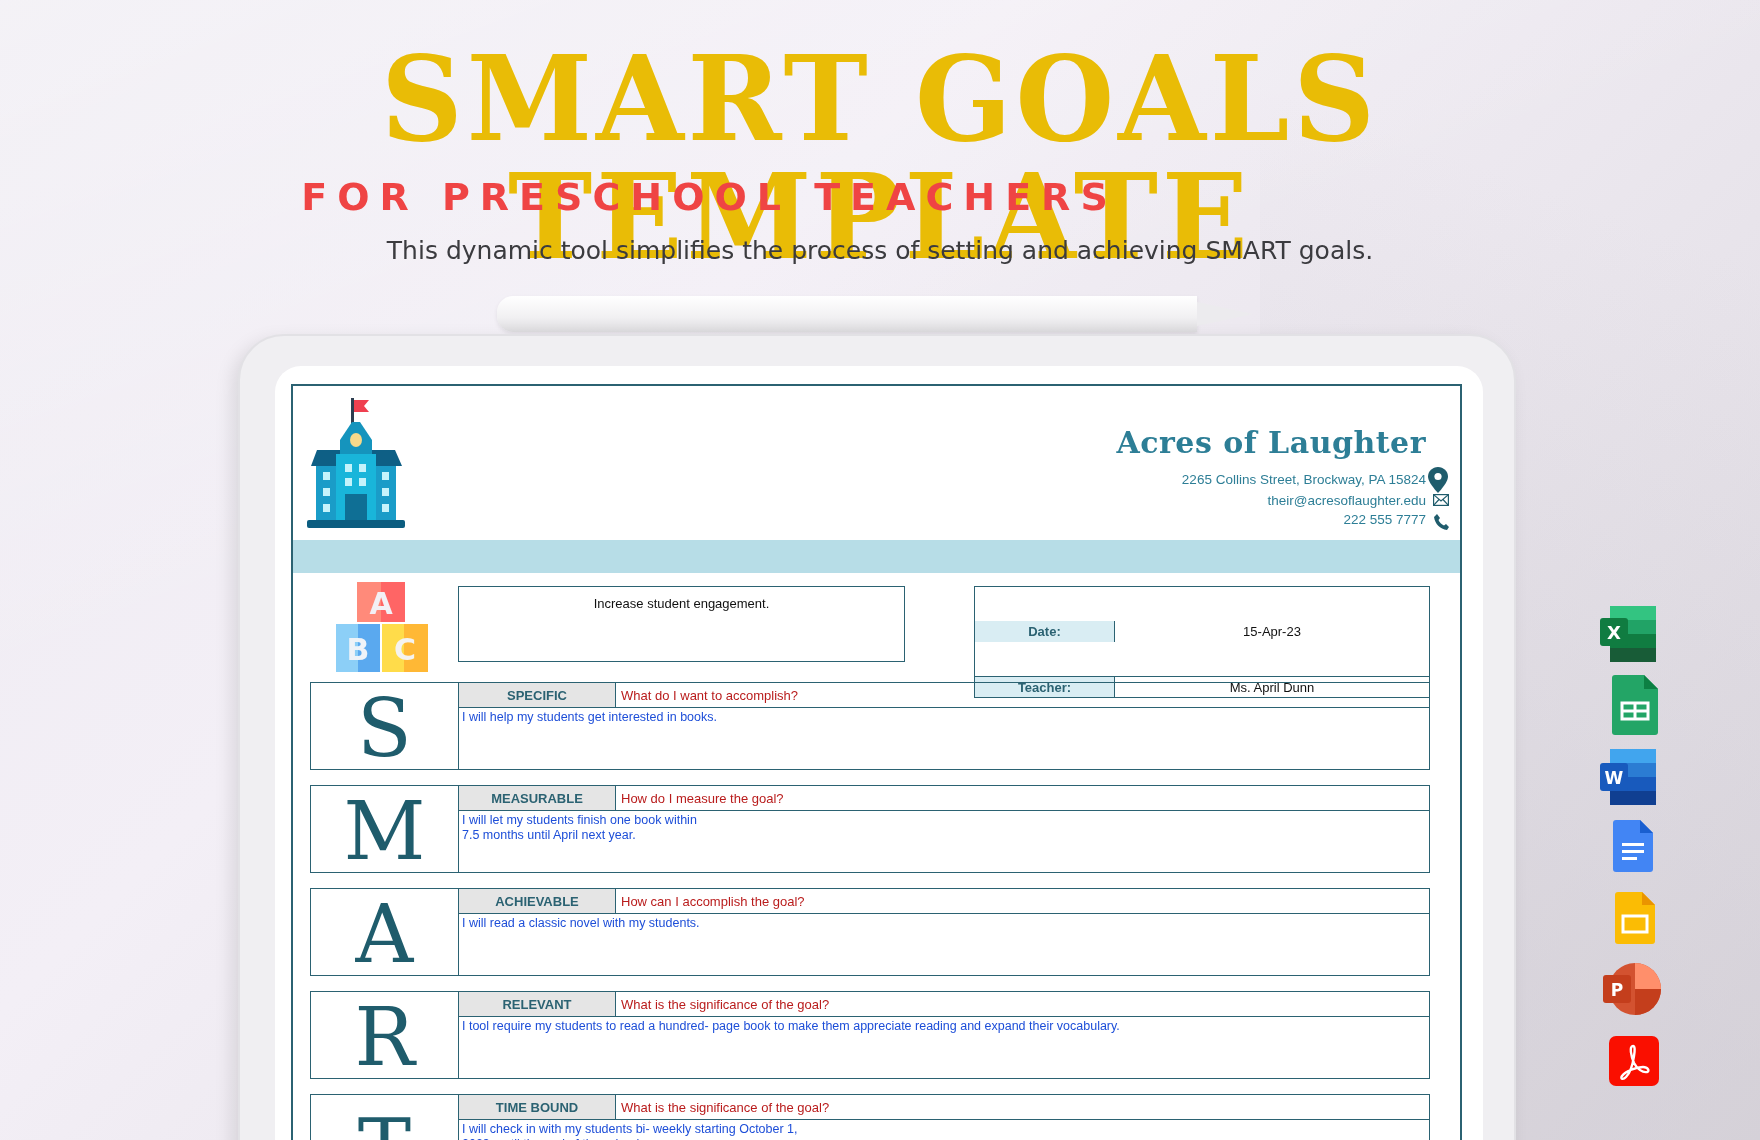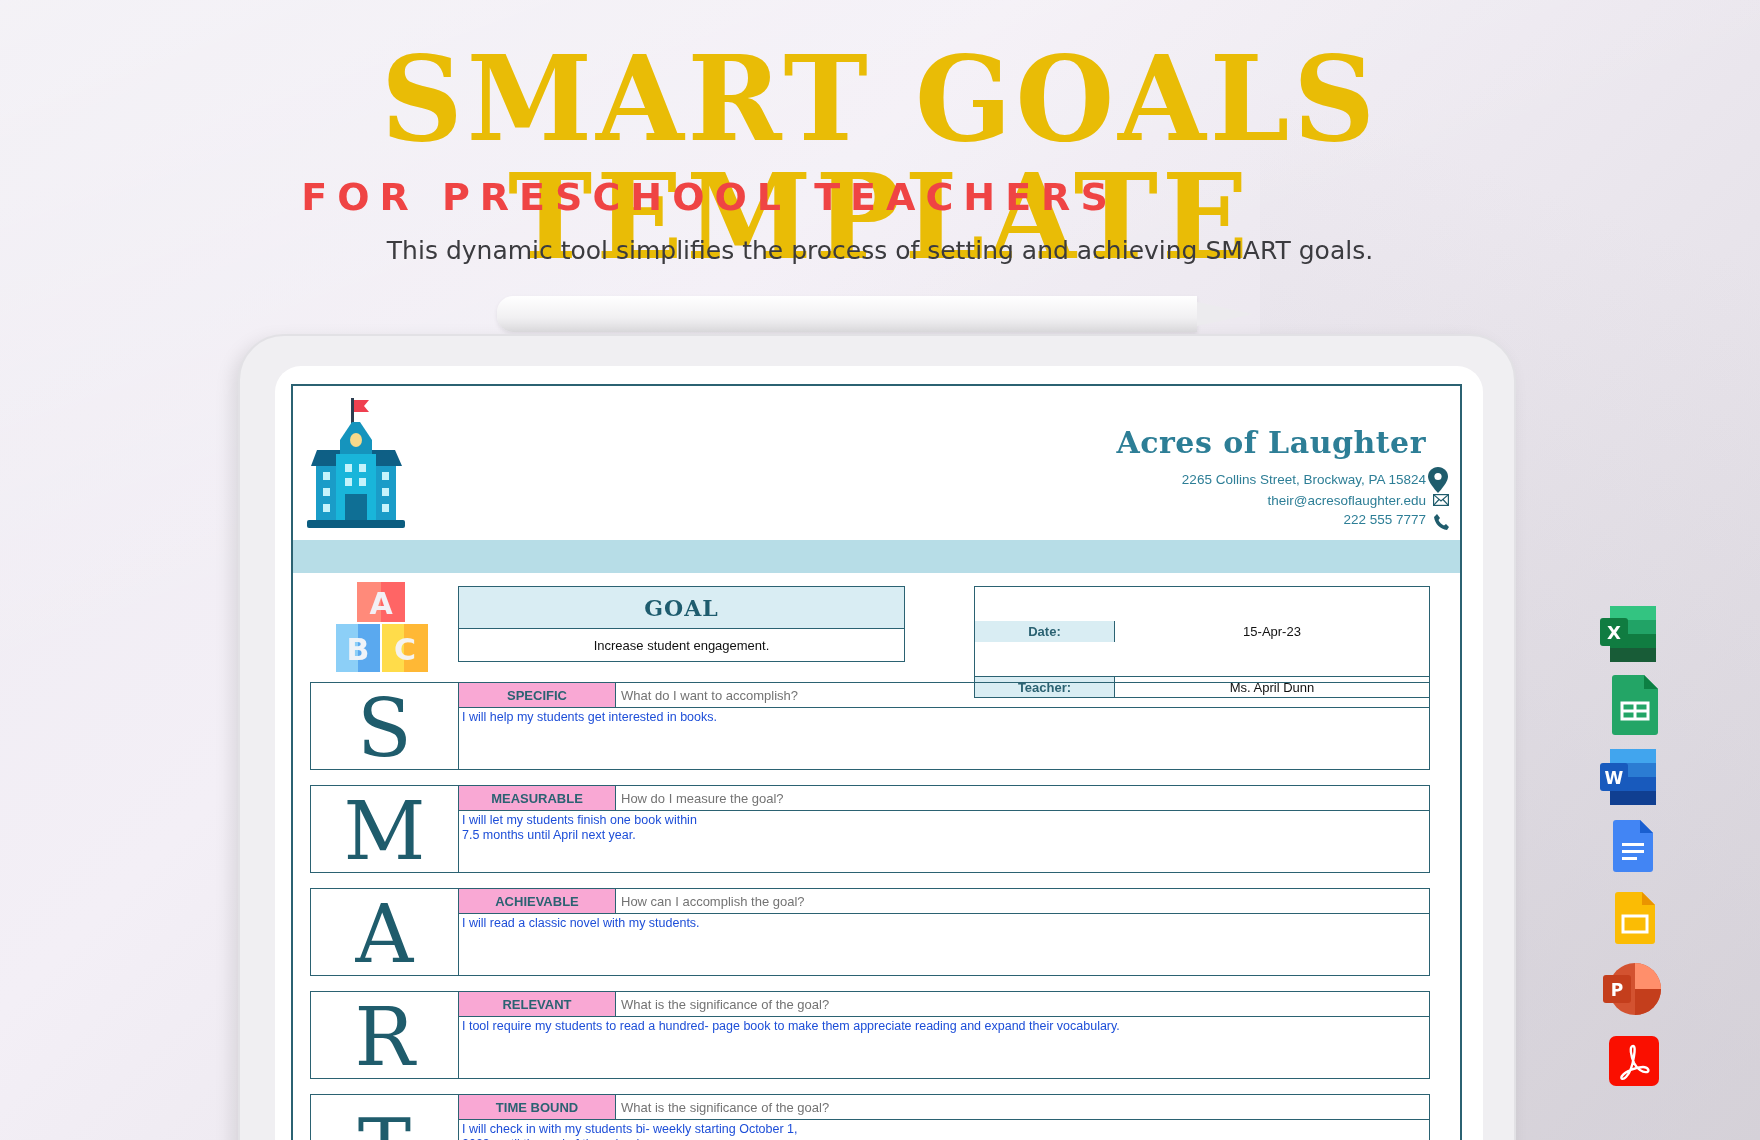--- a/index.html
+++ b/index.html
@@ -150,7 +150,6 @@
 </svg>
 
 <div class="goal-box">
-  <div class="goal-head">GOAL</div>
   <div class="goal-val">Increase student engagement.</div>
 </div>
 

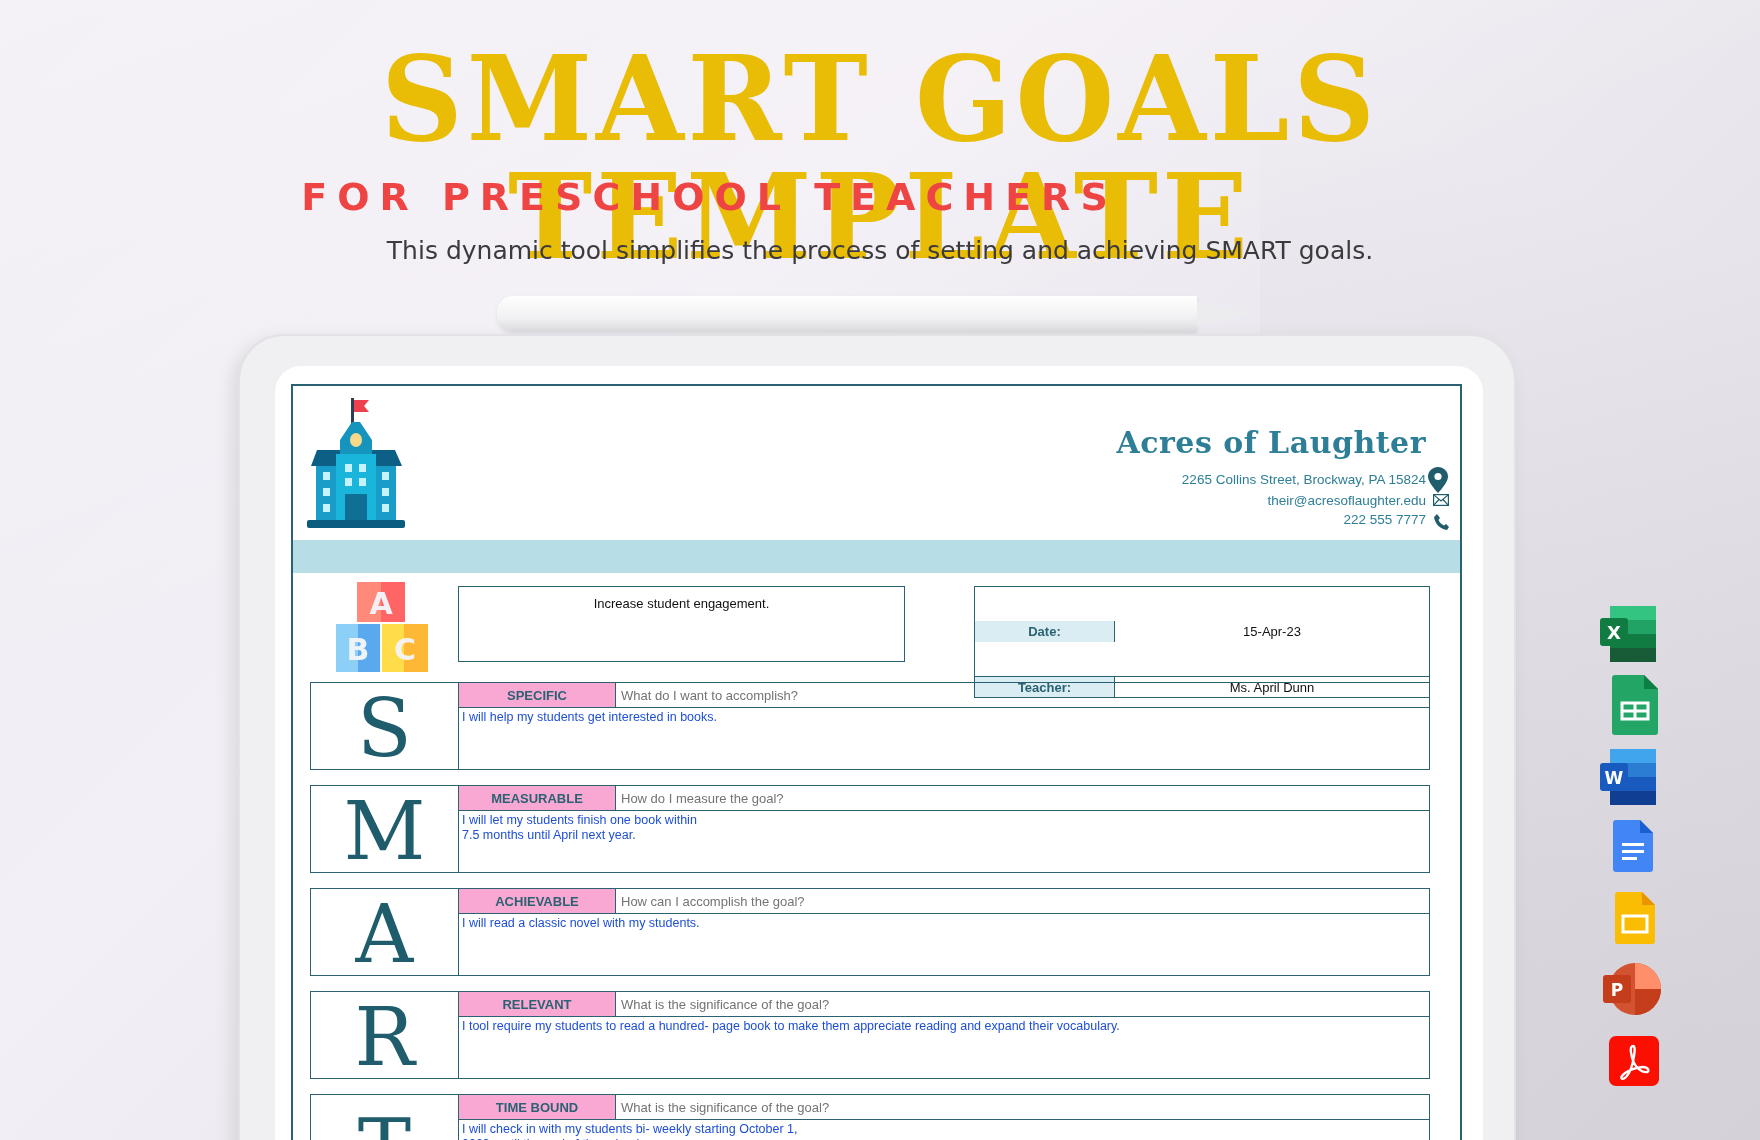--- a/index.html
+++ b/index.html
@@ -70,7 +70,7 @@
     font-family:"DejaVu Serif", serif; font-size:80px; color:#1f5c6c; line-height:1; padding-bottom:0; overflow:hidden; }
   .smart-body { flex:1; display:flex; flex-direction:column; }
   .smart-head { height:25px; display:flex; border-bottom:1.5px solid #2b6272; }
-  .smart-label { width:157px; background:#f9a8d4; border-right:1.5px solid #2b6272; display:flex; align-items:center; justify-content:center;
+  .smart-label { width:157px; background:#e5e5e5; border-right:1.5px solid #2b6272; display:flex; align-items:center; justify-content:center;
     font-weight:bold; font-size:13px; color:#2b6272; }
   .smart-q { flex:1; display:flex; align-items:center; padding-left:5px; font-size:13px; color:#737373; }
   .smart-ans { flex:1; padding:2px 3px; font-size:12.5px; color:#1d4ed8; line-height:15px; white-space:pre-line; }

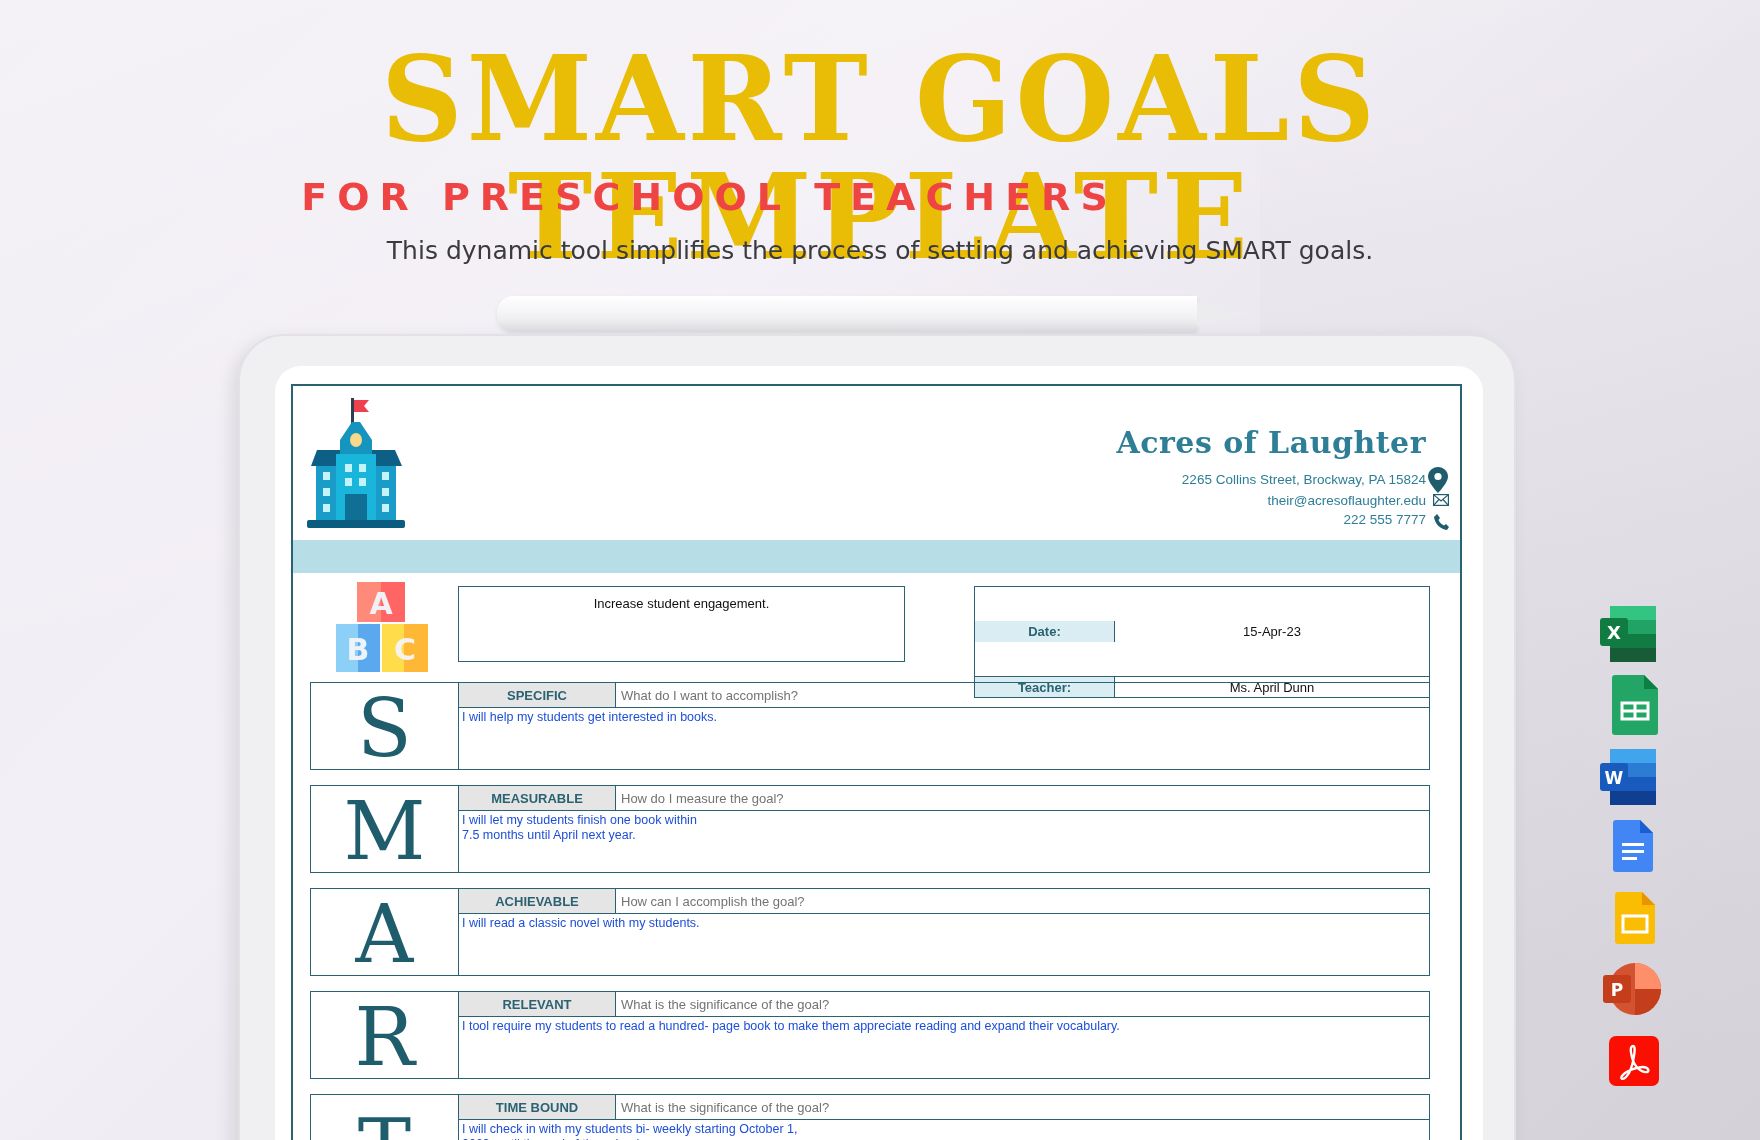--- a/index.html
+++ b/index.html
@@ -72,7 +72,7 @@
   .smart-head { height:25px; display:flex; border-bottom:1.5px solid #2b6272; }
   .smart-label { width:157px; background:#e5e5e5; border-right:1.5px solid #2b6272; display:flex; align-items:center; justify-content:center;
     font-weight:bold; font-size:13px; color:#2b6272; }
-  .smart-q { flex:1; display:flex; align-items:center; padding-left:5px; font-size:13px; color:#737373; }
+  .smart-q { flex:1; display:flex; align-items:center; padding-left:5px; font-size:13px; color:#b91c1c; }
   .smart-ans { flex:1; padding:2px 3px; font-size:12.5px; color:#1d4ed8; line-height:15px; white-space:pre-line; }
 
   .app-icon { position:absolute; width:60px; height:60px; }

